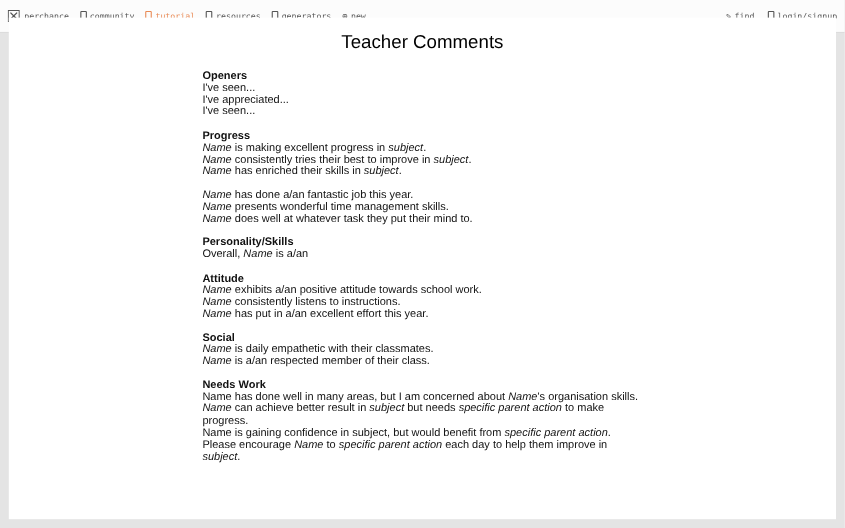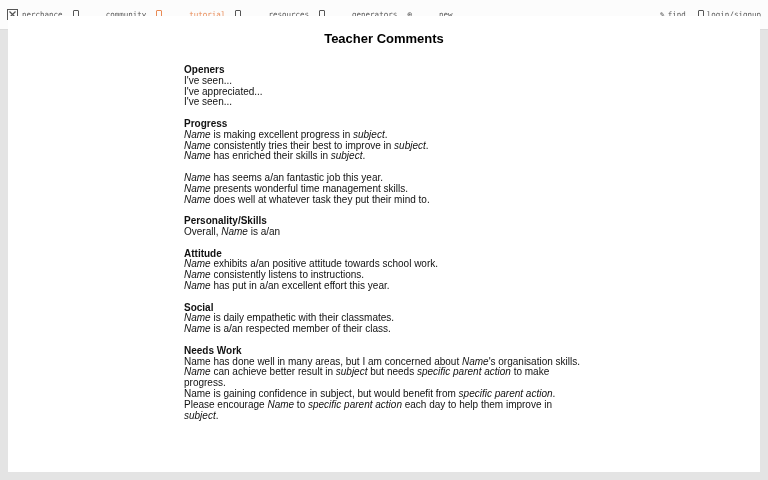--- a/index.html
+++ b/index.html
@@ -22,7 +22,7 @@
   .topbar a{text-decoration:none;color:inherit;display:inline-flex;align-items:center;}
   .brand{display:inline-flex;align-items:center;margin-right:10px;cursor:pointer;}
   .brand svg{margin-right:4px;display:block;}
-  .navitem{margin-right:10px;cursor:pointer;display:inline-flex;align-items:center;gap:24px;}
+  .navitem{margin-right:10px;cursor:pointer;display:inline-flex;align-items:center;}
   .navitem.hl{color:#e98a55;}
   .tofu{
     display:inline-block;width:4px;height:7px;

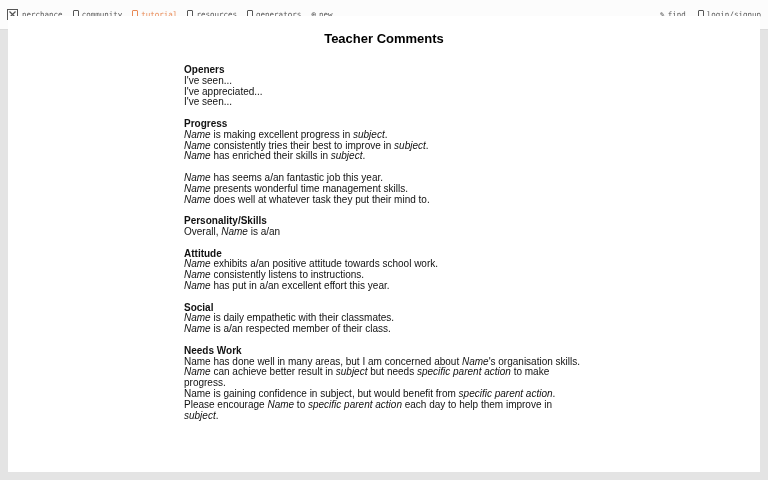--- a/index.html
+++ b/index.html
@@ -40,7 +40,7 @@
     background:#ffffff;overflow:hidden;
   }
   .page-title{
-    text-align:center;font-weight:bold;font-size:13px;color:#000;
+    text-align:center;font-weight:normal;font-size:17px;color:#000;
     padding-top:12px;margin:0 0 15px 0;line-height:22px;
   }
   .content{

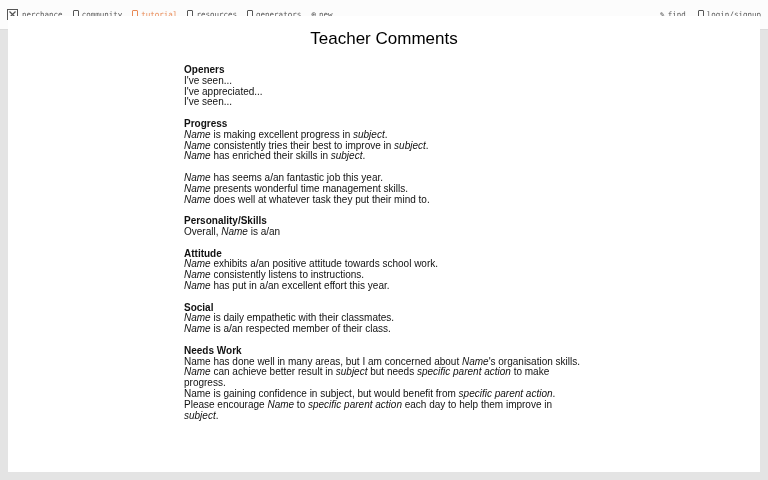--- a/index.html
+++ b/index.html
@@ -119,7 +119,7 @@
 
   <div class="section">
     <div>
-          <div class="comment-line"><i>Name</i><span> has seems a/an fantastic job this year.</span></div>
+          <div class="comment-line"><i>Name</i><span> has done a/an fantastic job this year.</span></div>
           <div class="comment-line"><i>Name</i><span> presents wonderful time management skills.</span></div>
           <div class="comment-line"><i>Name</i><span> does well at whatever task they put their mind to.</span></div>
         </div>

